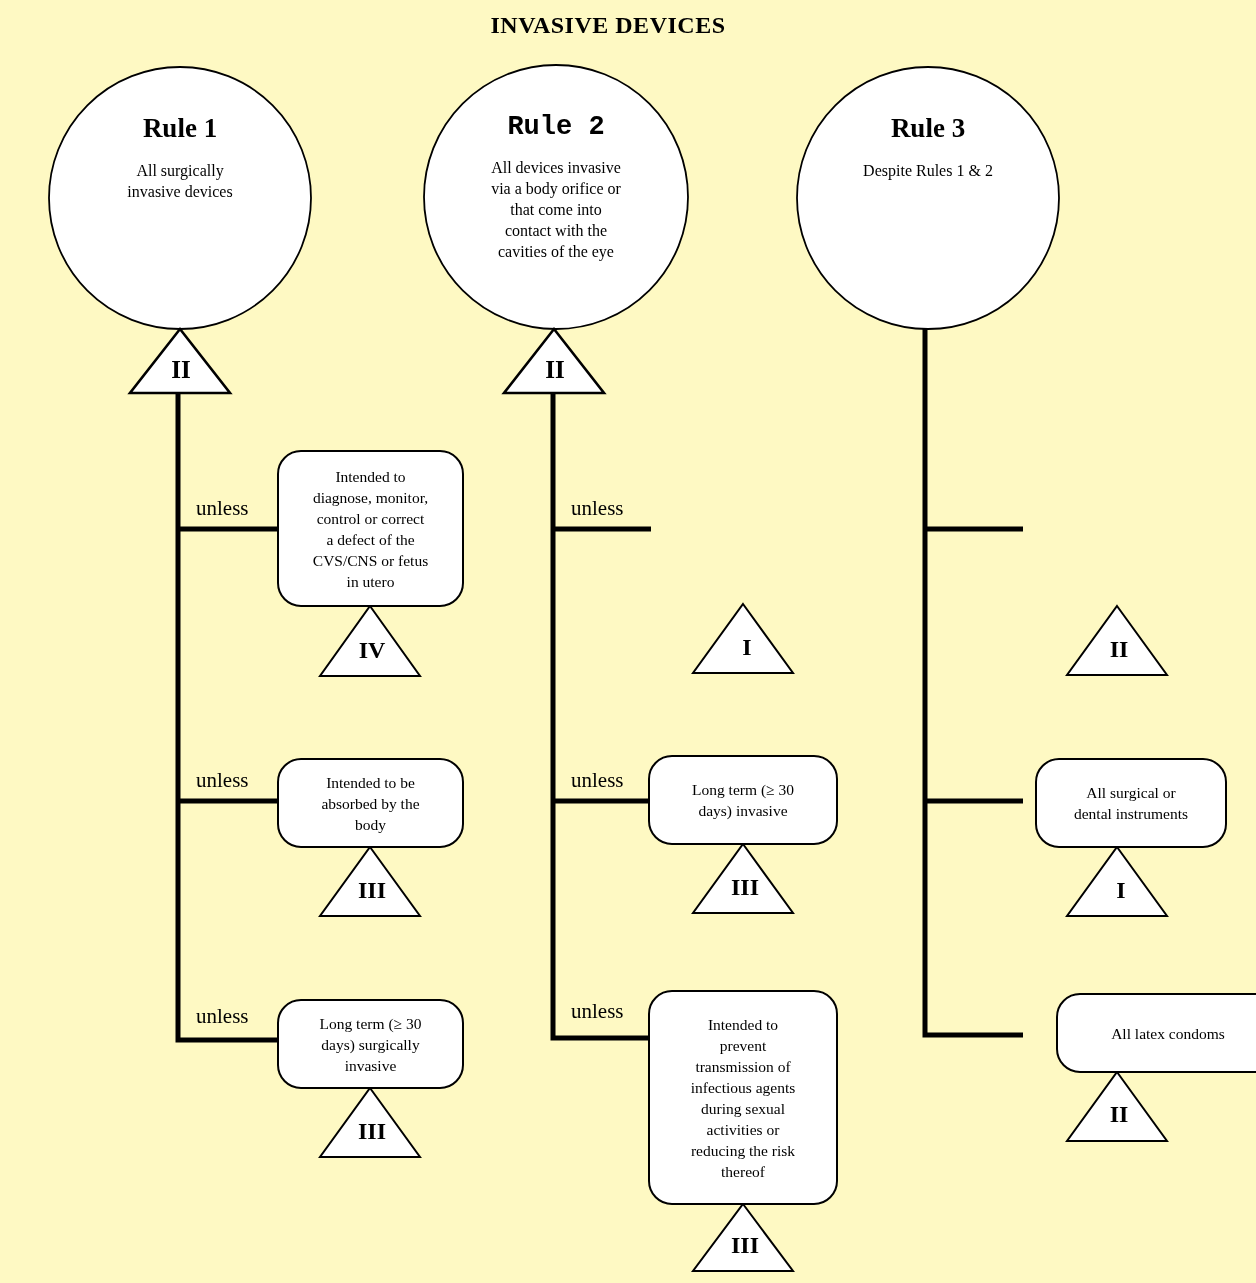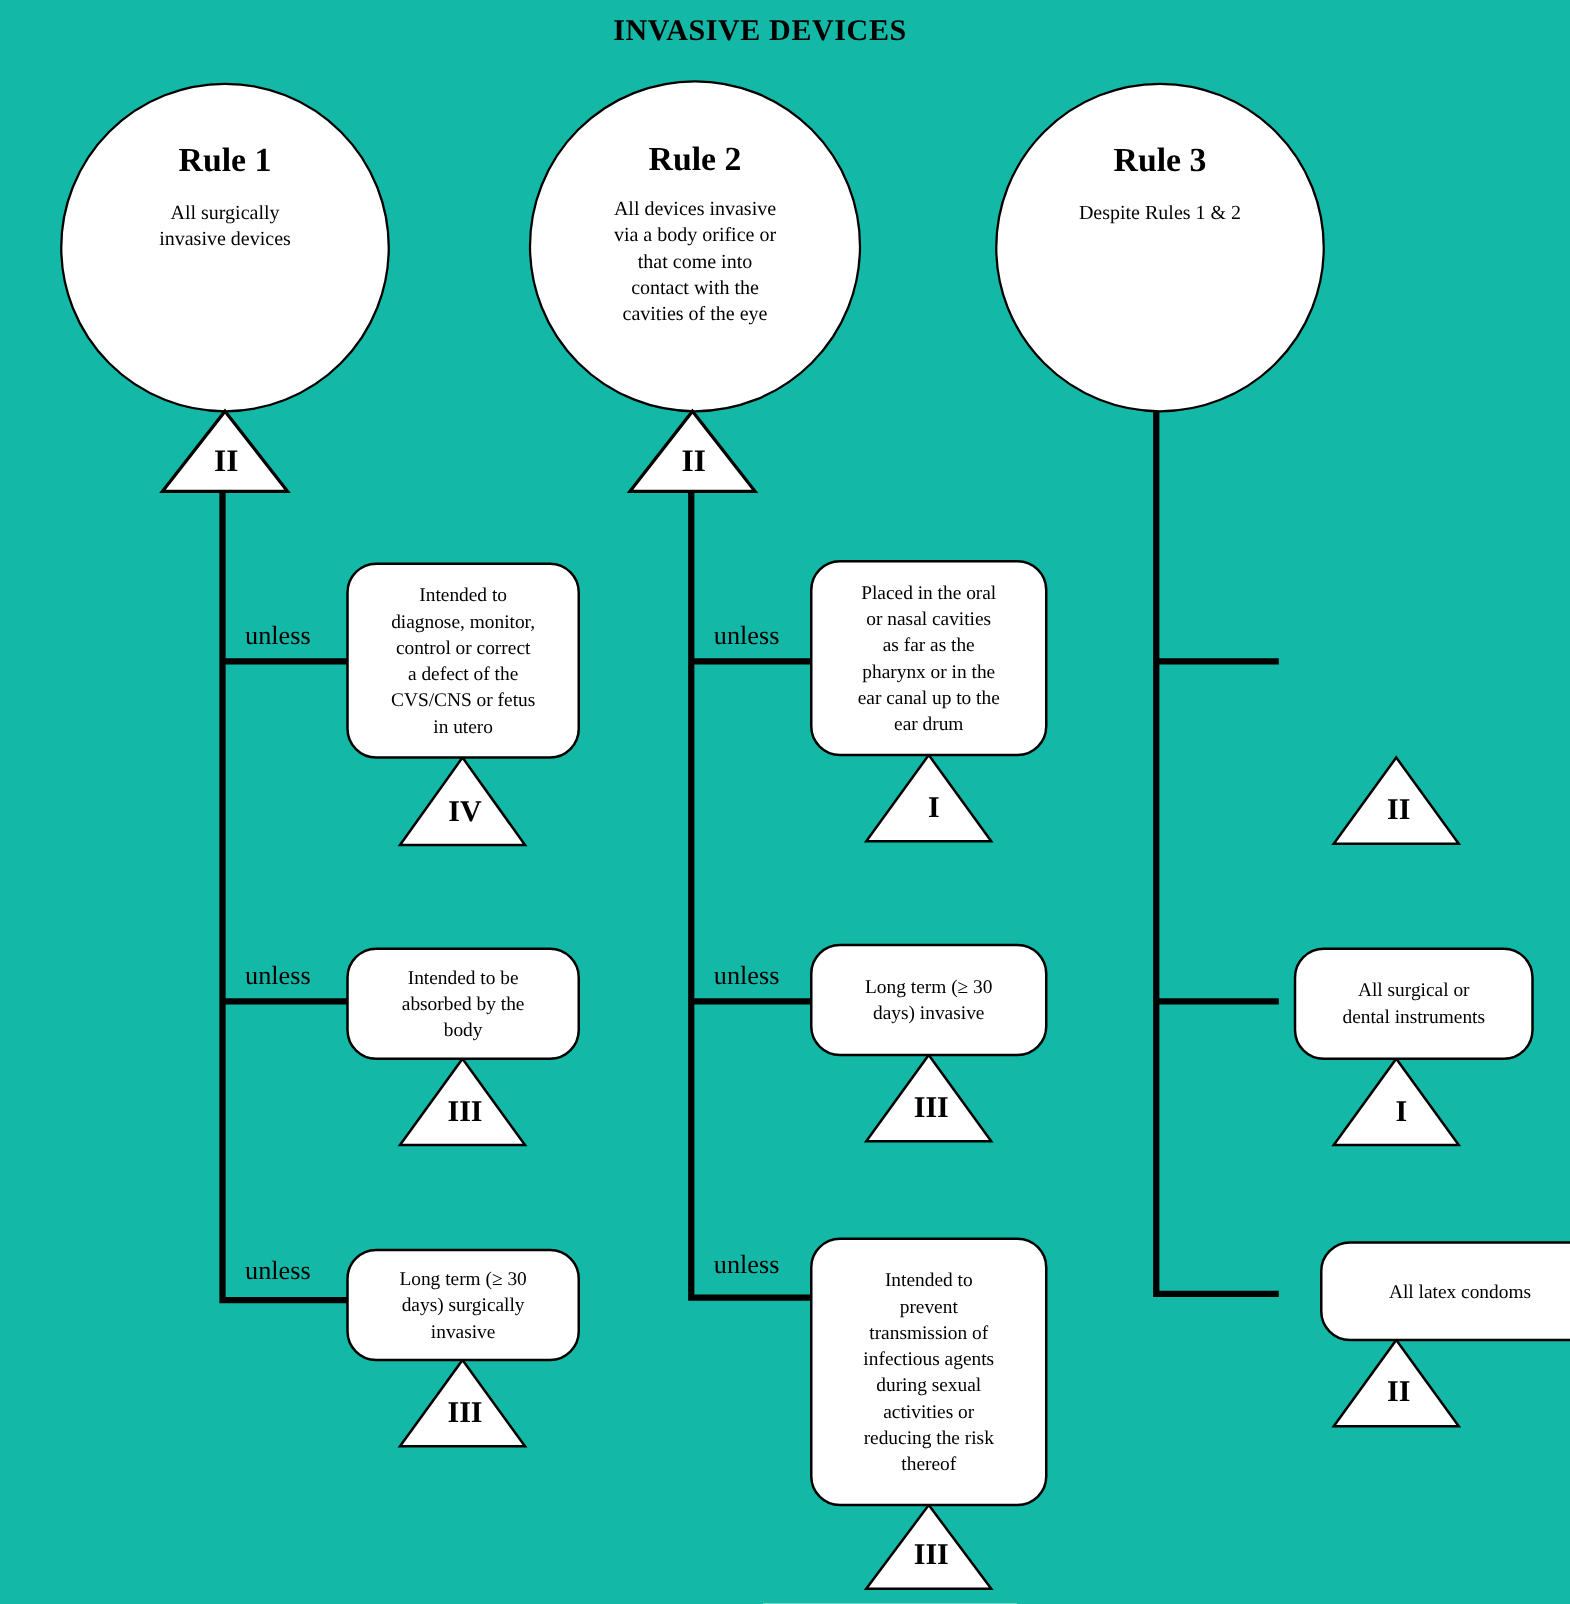--- a/index.html
+++ b/index.html
@@ -4,7 +4,7 @@
 <style>
   html,body{margin:0;padding:0;background:#ffffff;}
   .canvas{
-    position:relative;width:1256px;height:1283px;background:#14b8a6;
+    position:relative;width:1256px;height:1283px;background:#fef9c3;
     font-family:"Liberation Serif","DejaVu Serif",serif;color:#000;
     overflow:hidden;
   }

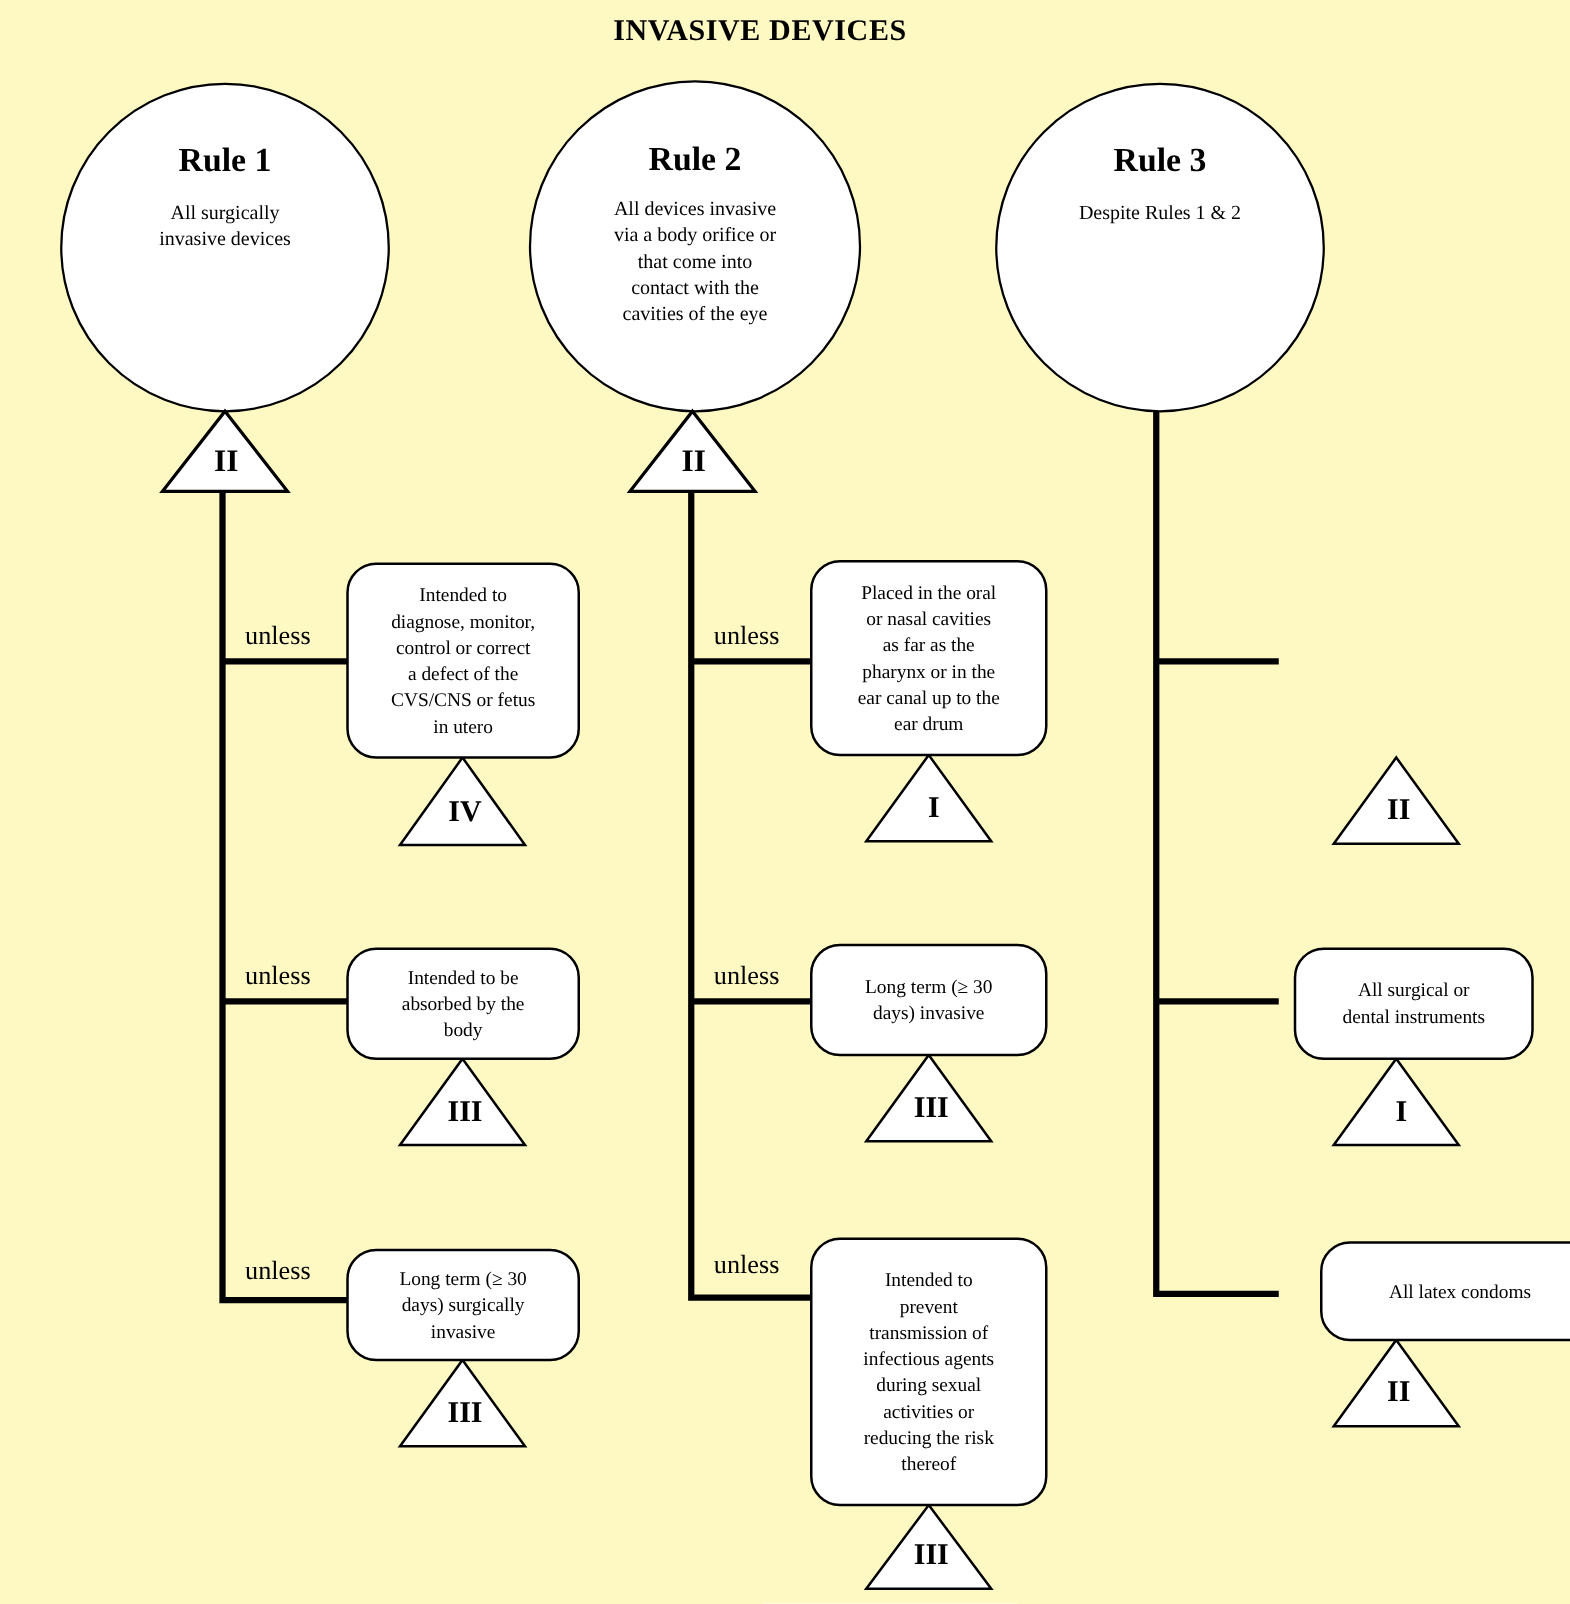--- a/index.html
+++ b/index.html
@@ -79,7 +79,7 @@
   <div class="rule-name" style="left:70px;top:113px;">Rule 1</div>
   <div class="rule-desc" style="left:65px;top:160px;">All surgically
 invasive devices</div>
-  <div class="rule-name" style="left:446px;top:112px;">Rule 2</div>
+  <div class="rule-name" style="left:446px;top:112px;font-family:Liberation Mono, monospace;">Rule 2</div>
   <div class="rule-desc" style="left:441px;top:157px;">All devices invasive
 via a body orifice or
 that come into

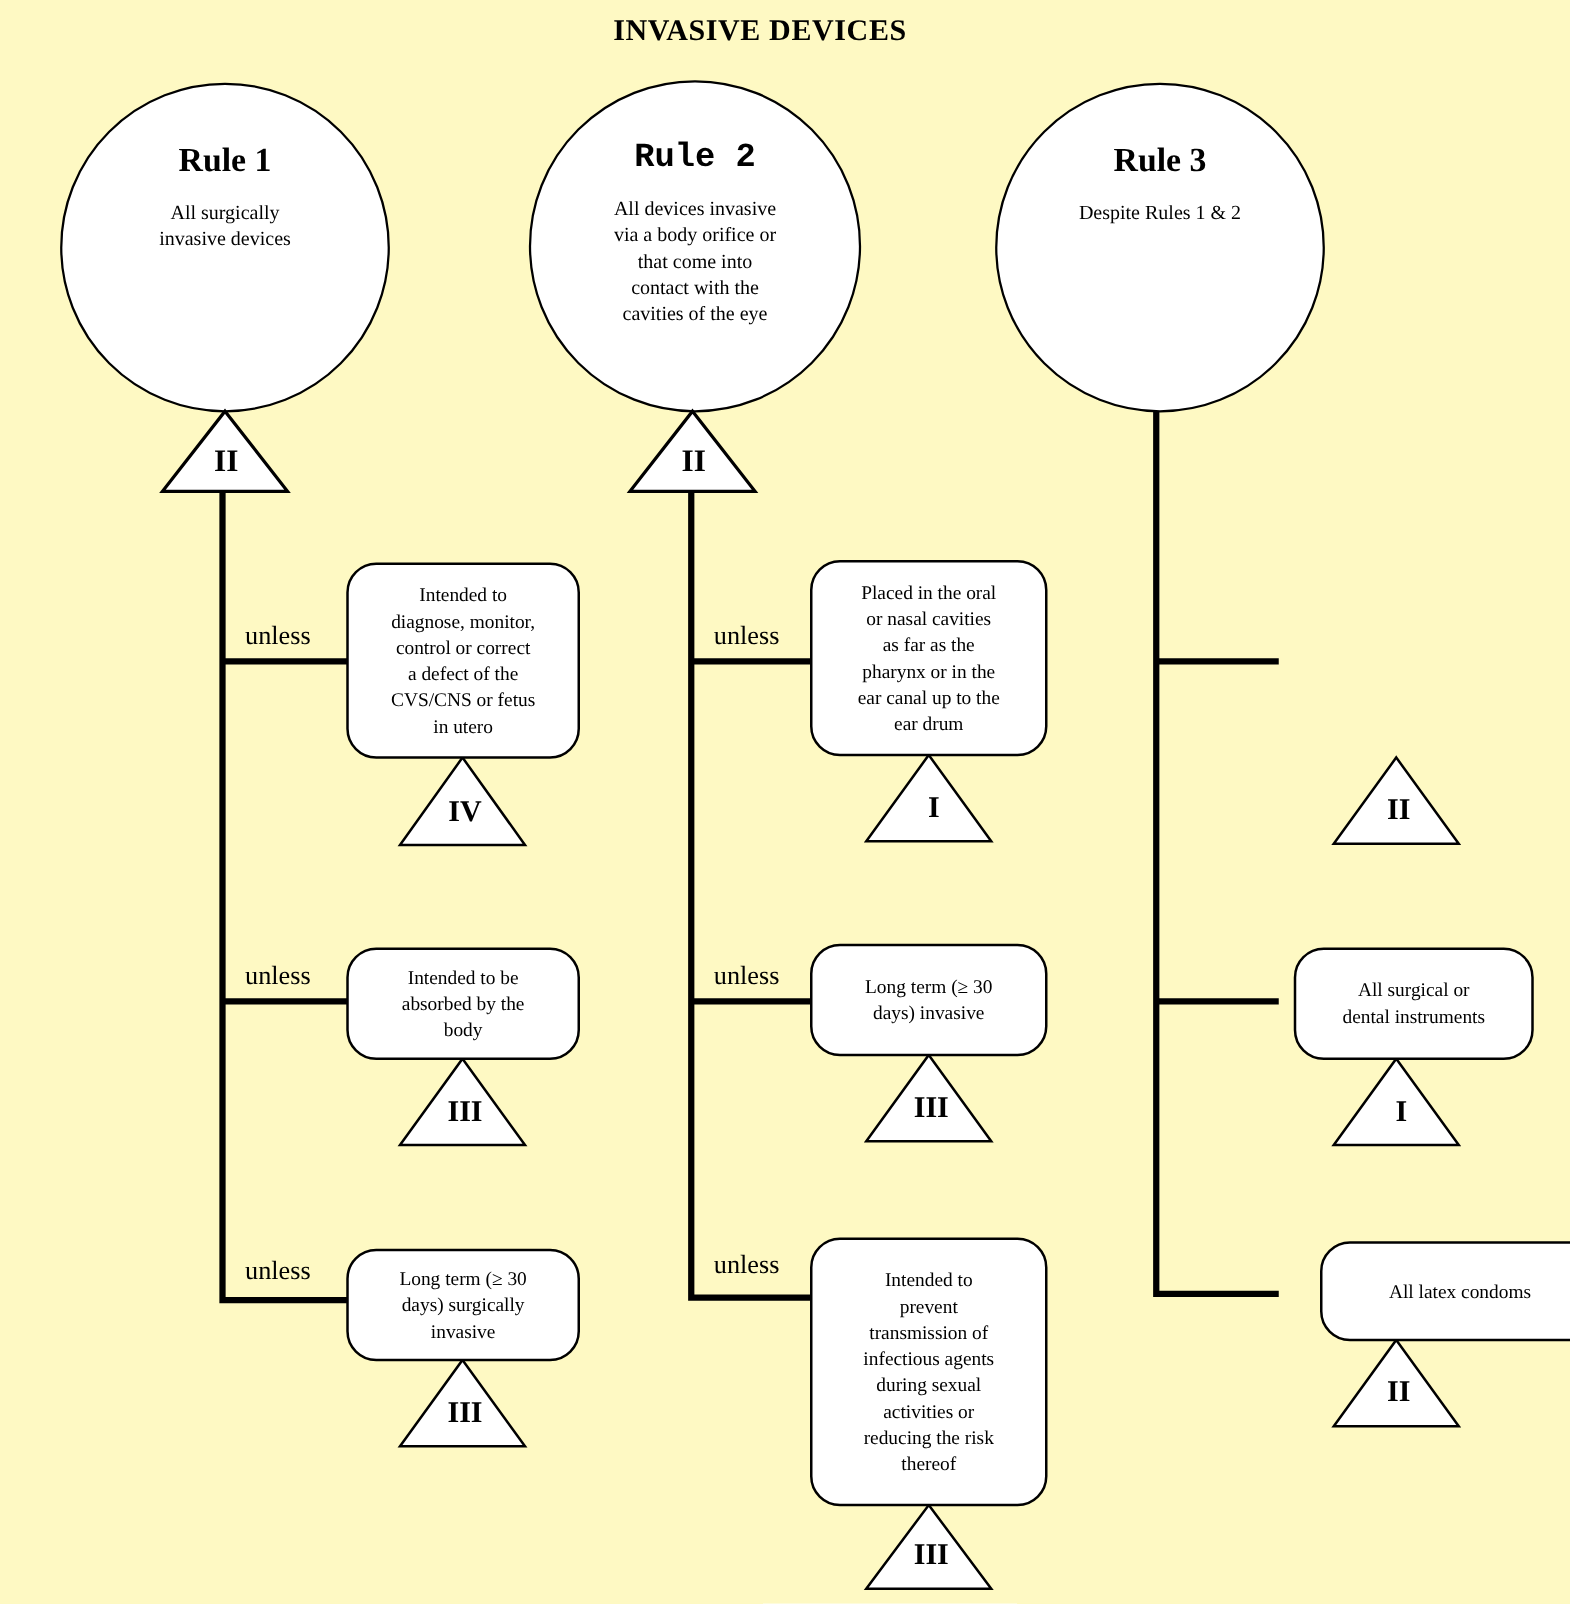--- a/index.html
+++ b/index.html
@@ -117,14 +117,6 @@
 invasive</div>
   </div>
 
-  <div class="box" style="left:648px;top:448px;width:190px;height:157px;">
-    <div class="box-text">Placed in the oral
-or nasal cavities
-as far as the
-pharynx or in the
-ear canal up to the
-ear drum</div>
-  </div>
   <div class="box" style="left:648px;top:755px;width:190px;height:90px;">
     <div class="box-text">Long term (≥ 30
 days) invasive</div>

